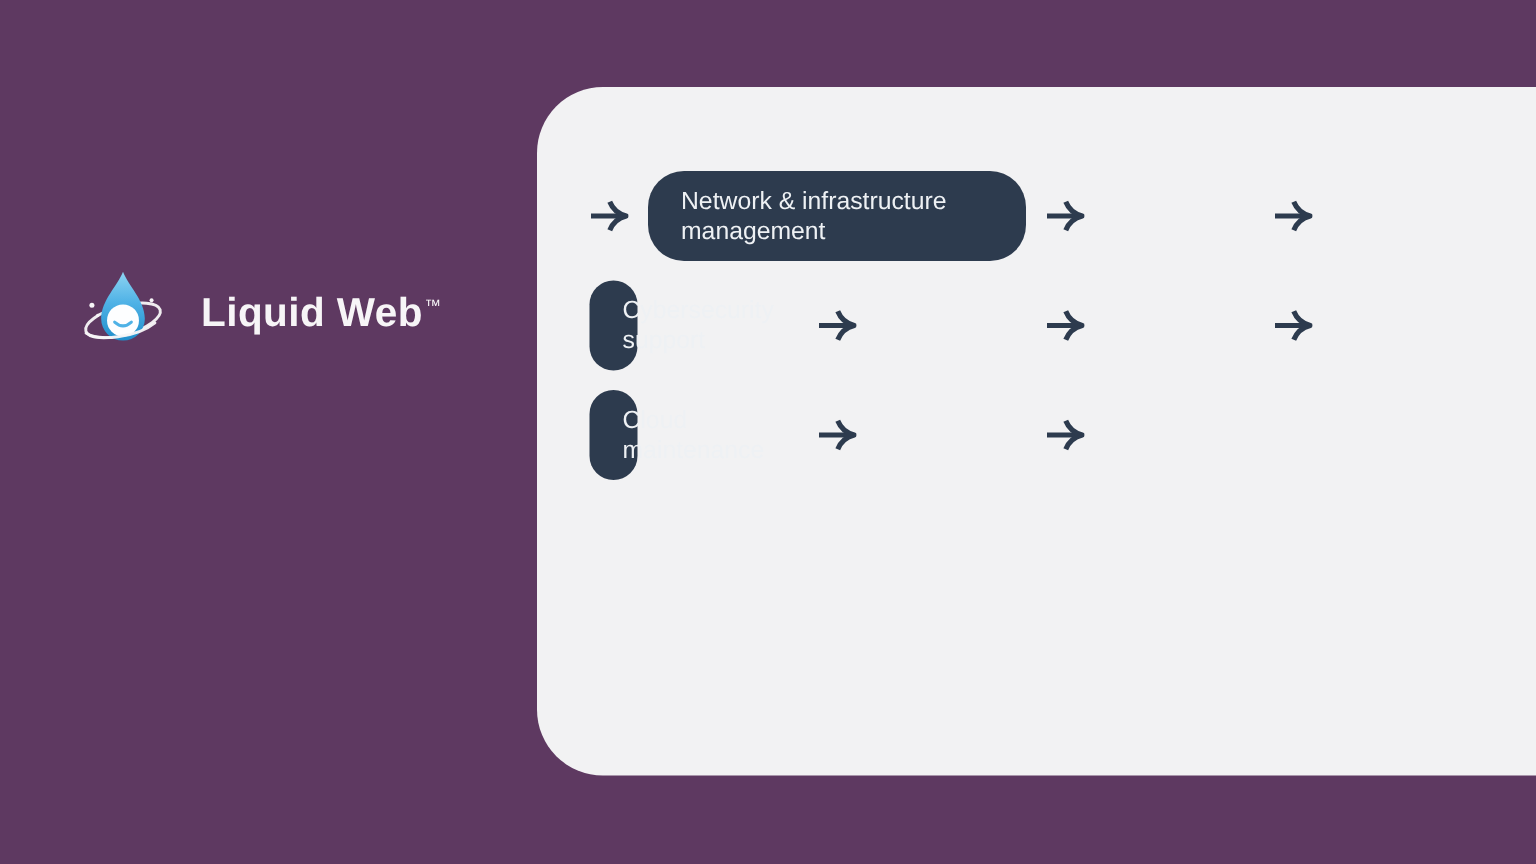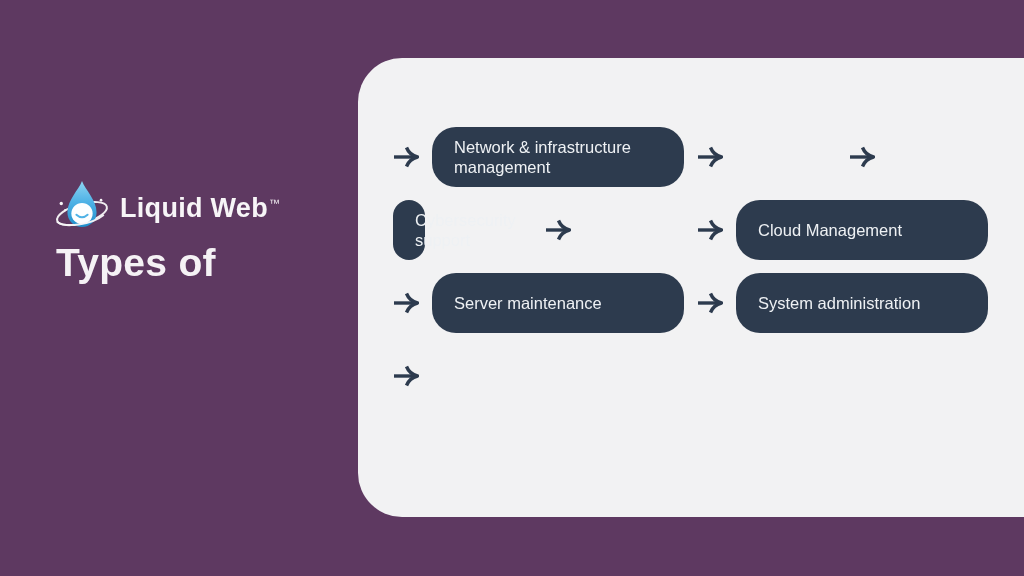--- a/index.html
+++ b/index.html
@@ -67,7 +67,7 @@
   .services-grid {
     position: absolute;
     left: 393px;
-    top: 127px;
+    top: 114px;
     display: grid;
     grid-template-columns: 26px 252px 26px 252px;
     grid-auto-rows: 60px;

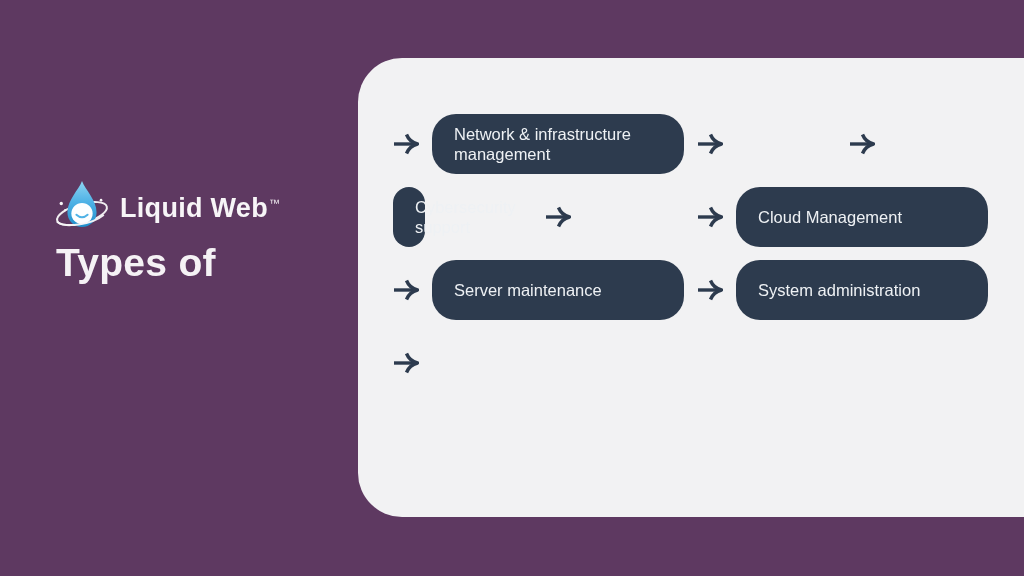--- a/index.html
+++ b/index.html
@@ -22,7 +22,7 @@
     top: 178px;
     display: flex;
     align-items: center;
-    gap: 10px;
+    gap: 24px;
   }
   .brand-icon {
     width: 56px;

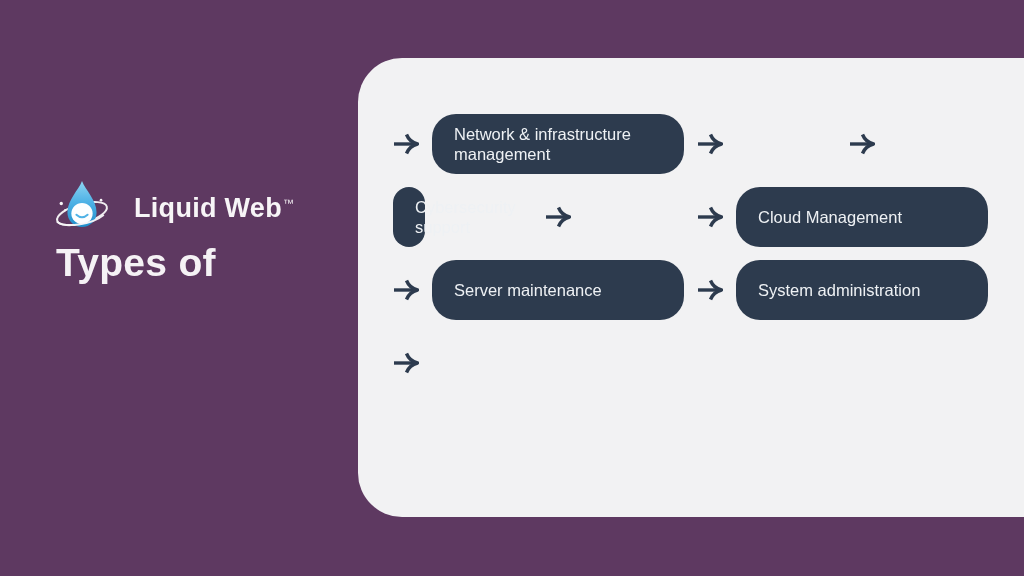--- a/index.html
+++ b/index.html
@@ -175,9 +175,6 @@
         <path d="M13.5 3.5 C15.5 8.5 18.5 11.5 24.5 13 C18.5 14.5 15.5 17.5 13.5 22.5" stroke="#2d3b4e" stroke-width="3.4" fill="none" stroke-linejoin="round"></path>
       </svg>
   </div>
-  <div class="service-box">
-    <span class="service-label">Cloud Management</span>
-  </div>
   <div class="arrow-cell">
     <svg viewBox="0 0 26 26">
         <path d="M1 13 H21" stroke="#2d3b4e" stroke-width="3.4" fill="none"></path>

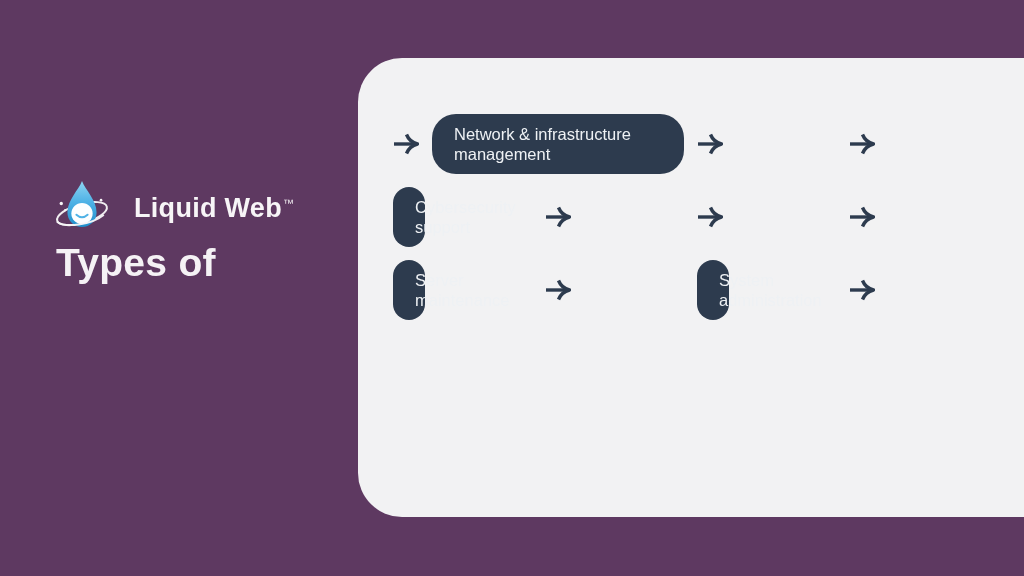--- a/index.html
+++ b/index.html
@@ -130,7 +130,6 @@
 </div>
 
 <div class="page-title">
-  <div>Types of</div>
 </div>
 
 <div class="panel"></div>

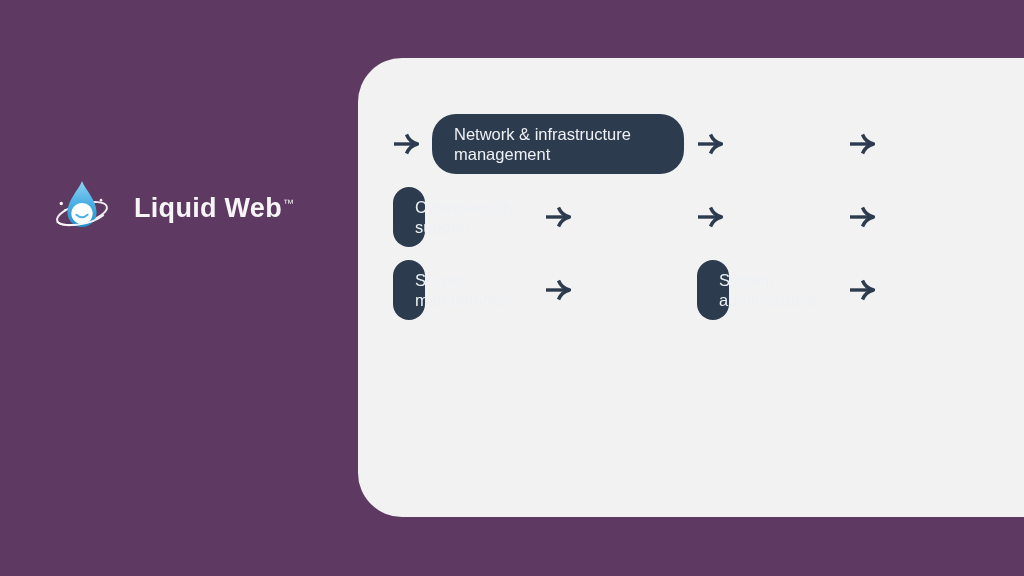--- a/index.html
+++ b/index.html
@@ -181,7 +181,7 @@
       </svg>
   </div>
   <div class="service-box">
-    <span class="service-label">Server maintenance</span>
+    <span class="service-label">Cloud maintenance</span>
   </div>
 
   <div class="arrow-cell">

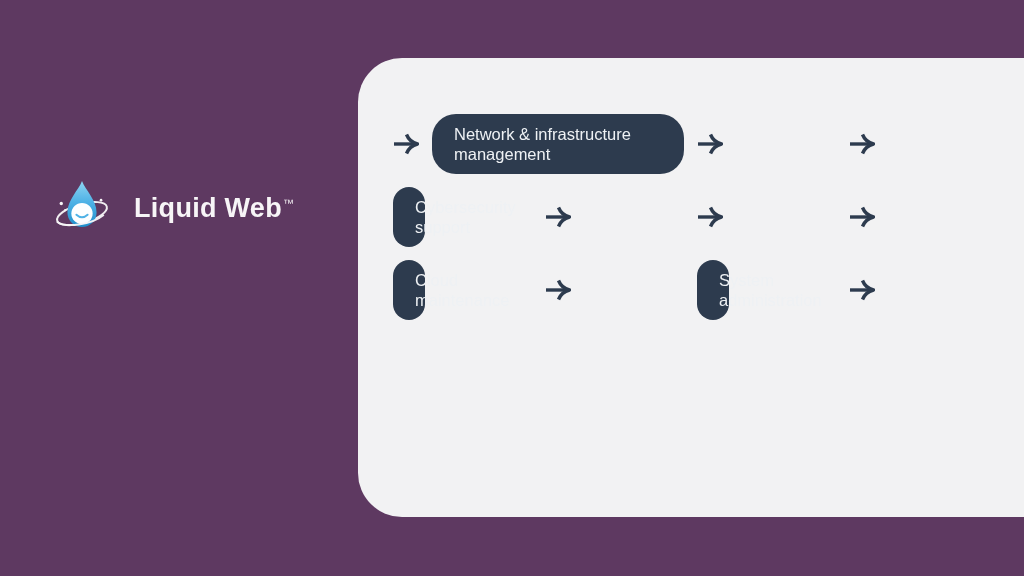--- a/index.html
+++ b/index.html
@@ -190,9 +190,6 @@
         <path d="M13.5 3.5 C15.5 8.5 18.5 11.5 24.5 13 C18.5 14.5 15.5 17.5 13.5 22.5" stroke="#2d3b4e" stroke-width="3.4" fill="none" stroke-linejoin="round"></path>
       </svg>
   </div>
-  <div class="service-box">
-    <span class="service-label">System administration</span>
-  </div>
   <div class="arrow-cell">
     <svg viewBox="0 0 26 26">
         <path d="M1 13 H21" stroke="#2d3b4e" stroke-width="3.4" fill="none"></path>

